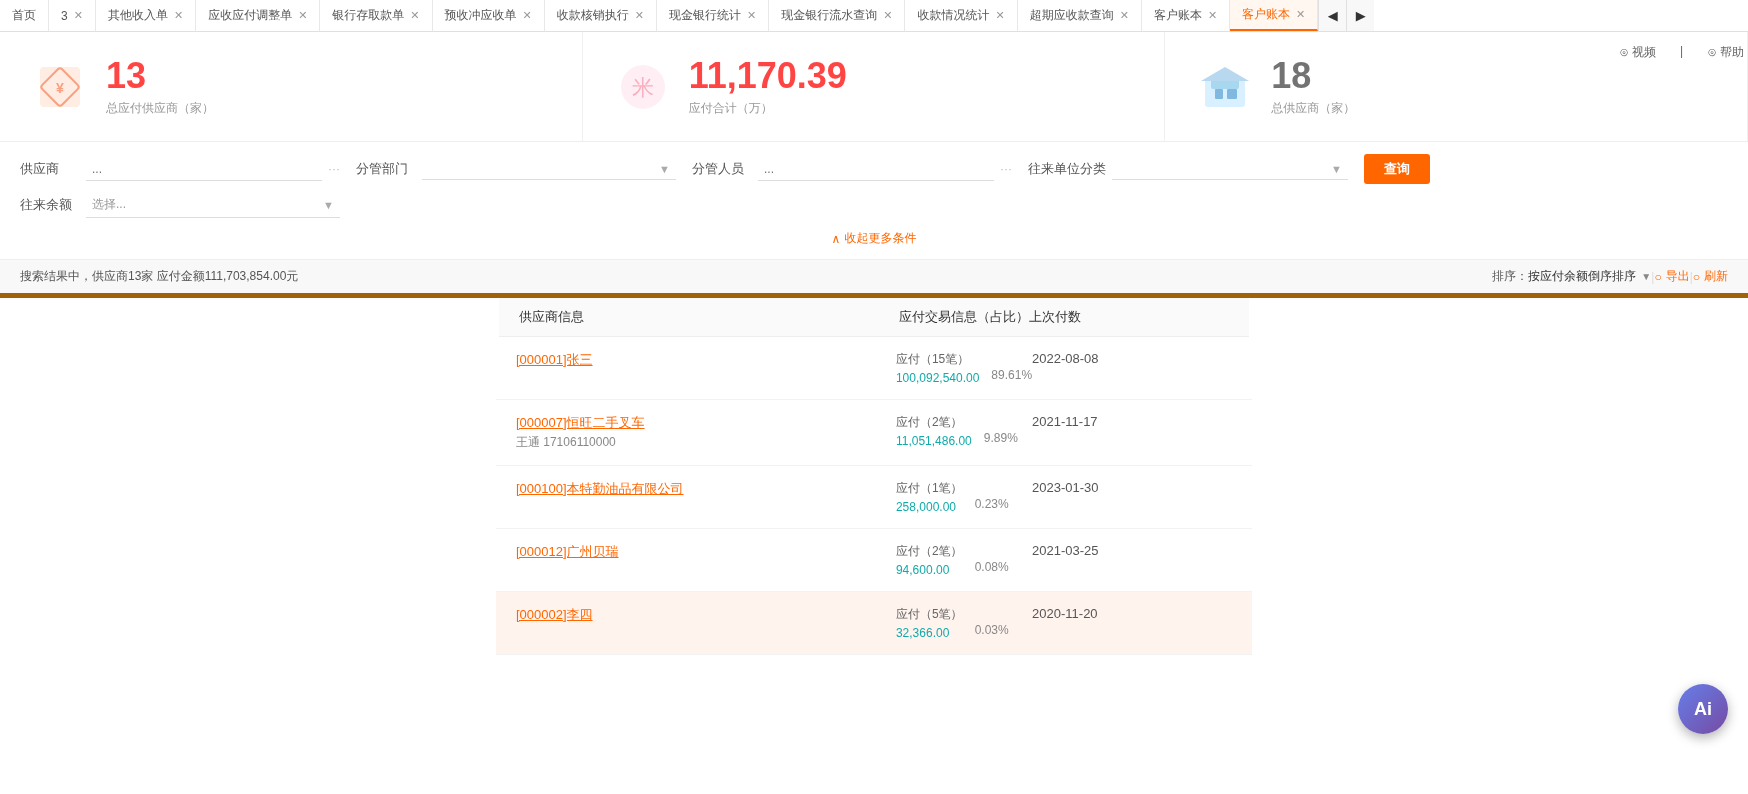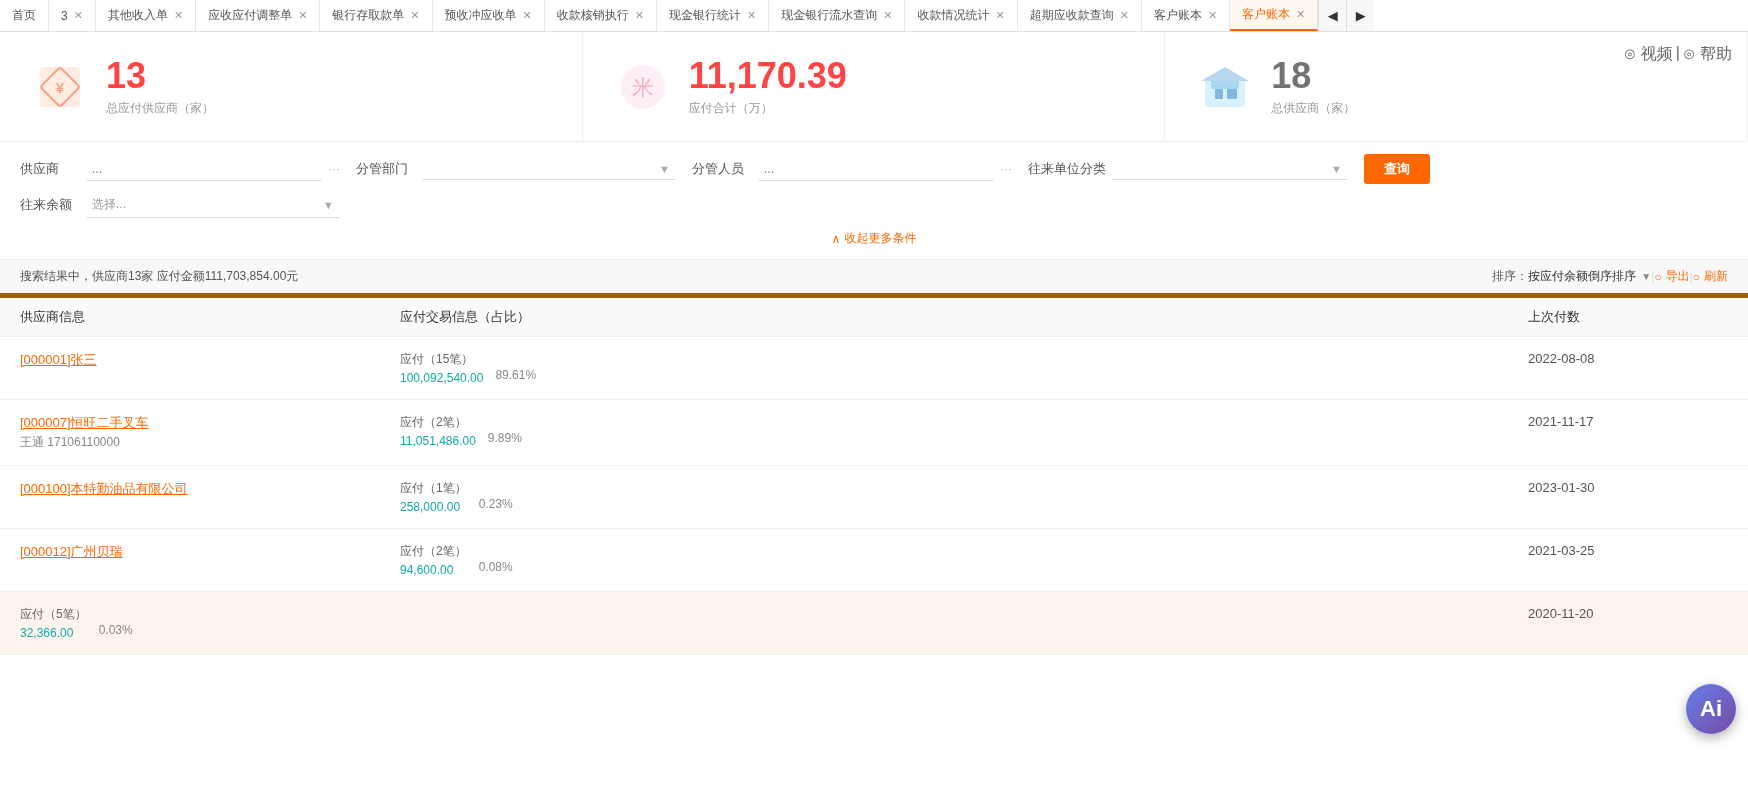--- a/index.html
+++ b/index.html
@@ -36,8 +36,8 @@
     .stat-number.red { color: #f44; }
     .stat-label { font-size: 12px; color: #999; margin-top: 4px; }
     .stat-right-links {
-      position: absolute; right: 16px; top: 12px; display: flex; gap: 3px;
-      font-size: 16px; color: #666;
+      position: absolute; right: 4px; top: 12px; display: flex; gap: 24px;
+      font-size: 12px; color: #666;
     }
     .stat-right-links span { cursor: pointer; color: #666; }
     .stat-divider { color: #ccc; }

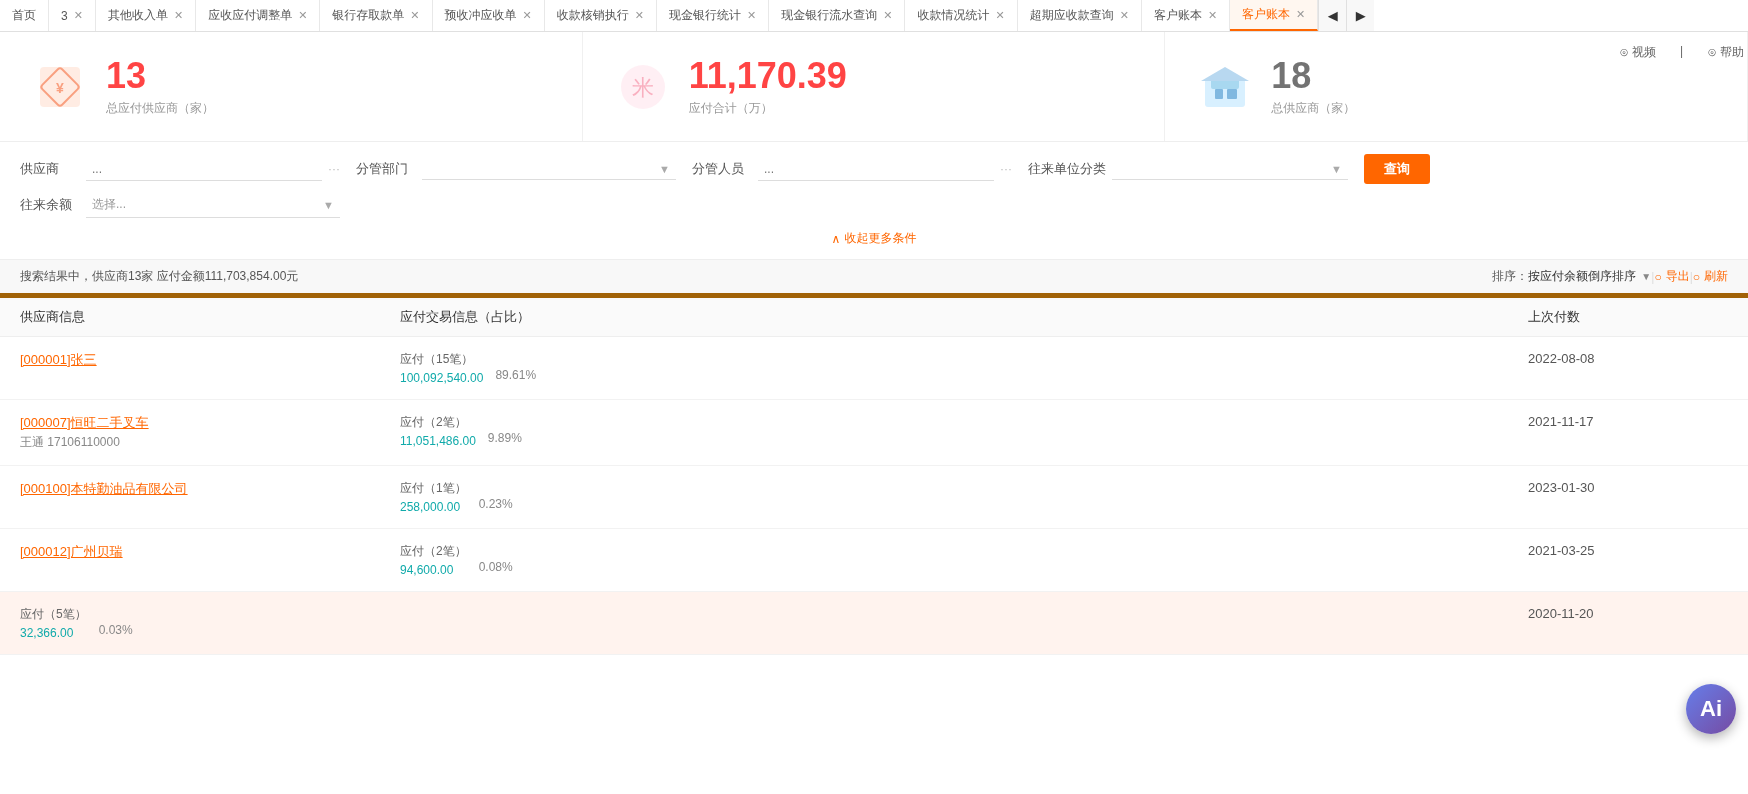--- a/index.html
+++ b/index.html
@@ -81,7 +81,7 @@
     .action-btn { display: flex; align-items: center; gap: 4px; cursor: pointer; color: #f60; font-size: 12px; }
 
     
-    .table-wrap { background: #fff; }
+    .table-wrap { background: #fff; align-items: center; }
     .table-header {
       display: flex; padding: 10px 20px;
       background: #fafafa; border-bottom: 1px solid #eee;

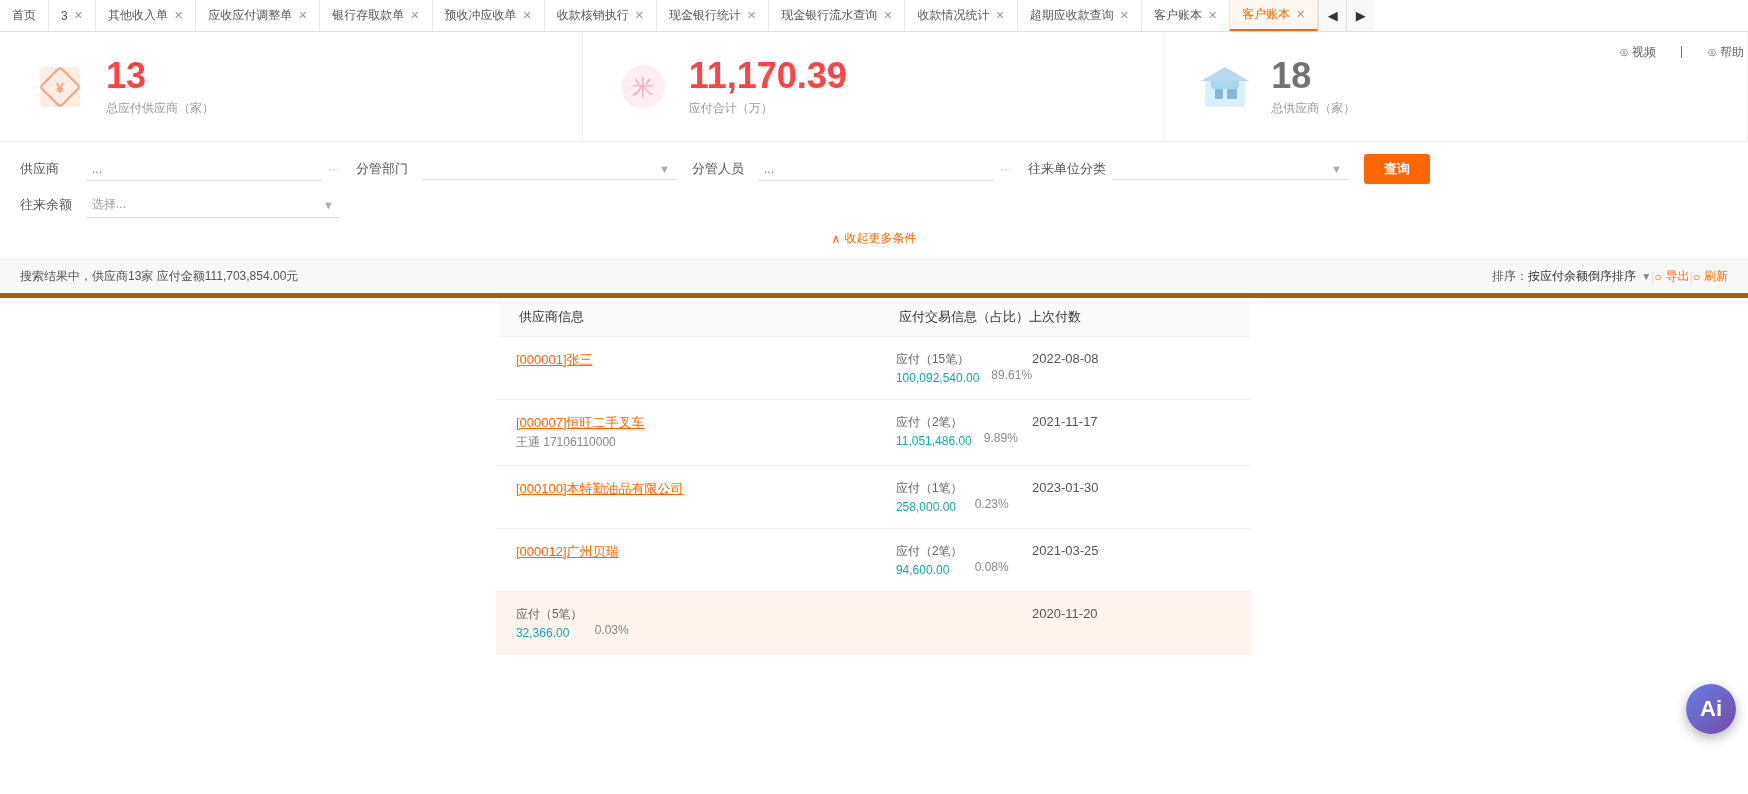--- a/index.html
+++ b/index.html
@@ -390,6 +390,9 @@
       </div>
 
       <div class="table-row-item highlighted">
+        <div class="col-supplier">
+          <a class="supplier-link">[000002]李四</a>
+        </div>
         <div class="col-transaction">
           <div class="trans-info">
             <div>

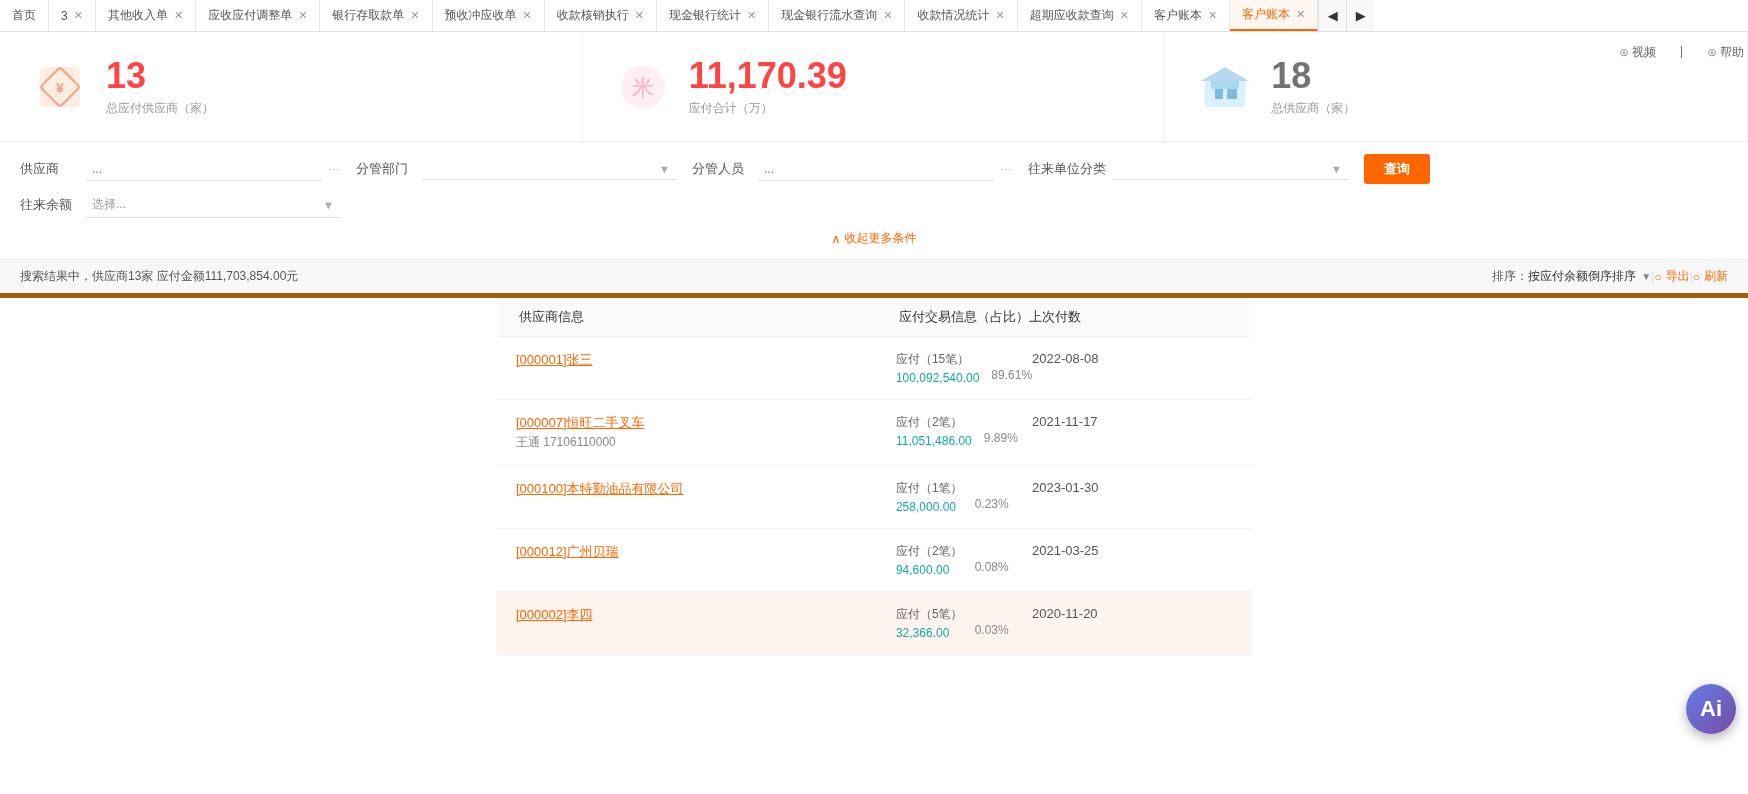--- a/index.html
+++ b/index.html
@@ -113,11 +113,11 @@
     .page-wrap { height: 794px; overflow: hidden; display: flex; flex-direction: column; background: #f5f5f5; }
 
     .ai-badge {
-      position: fixed; right: 12px; bottom: 60px;
+      position: fixed; right: 20px; bottom: 60px;
       background: linear-gradient(135deg, #667eea 0%, #764ba2 100%);
       color: white; border-radius: 50%; width: 50px; height: 50px;
       display: flex; align-items: center; justify-content: center;
-      font-size: 22px; font-weight: bold; cursor: pointer;
+      font-size: 18px; font-weight: bold; cursor: pointer;
       box-shadow: 0 4px 12px rgba(0,0,0,0.3);
     }
   </style>

